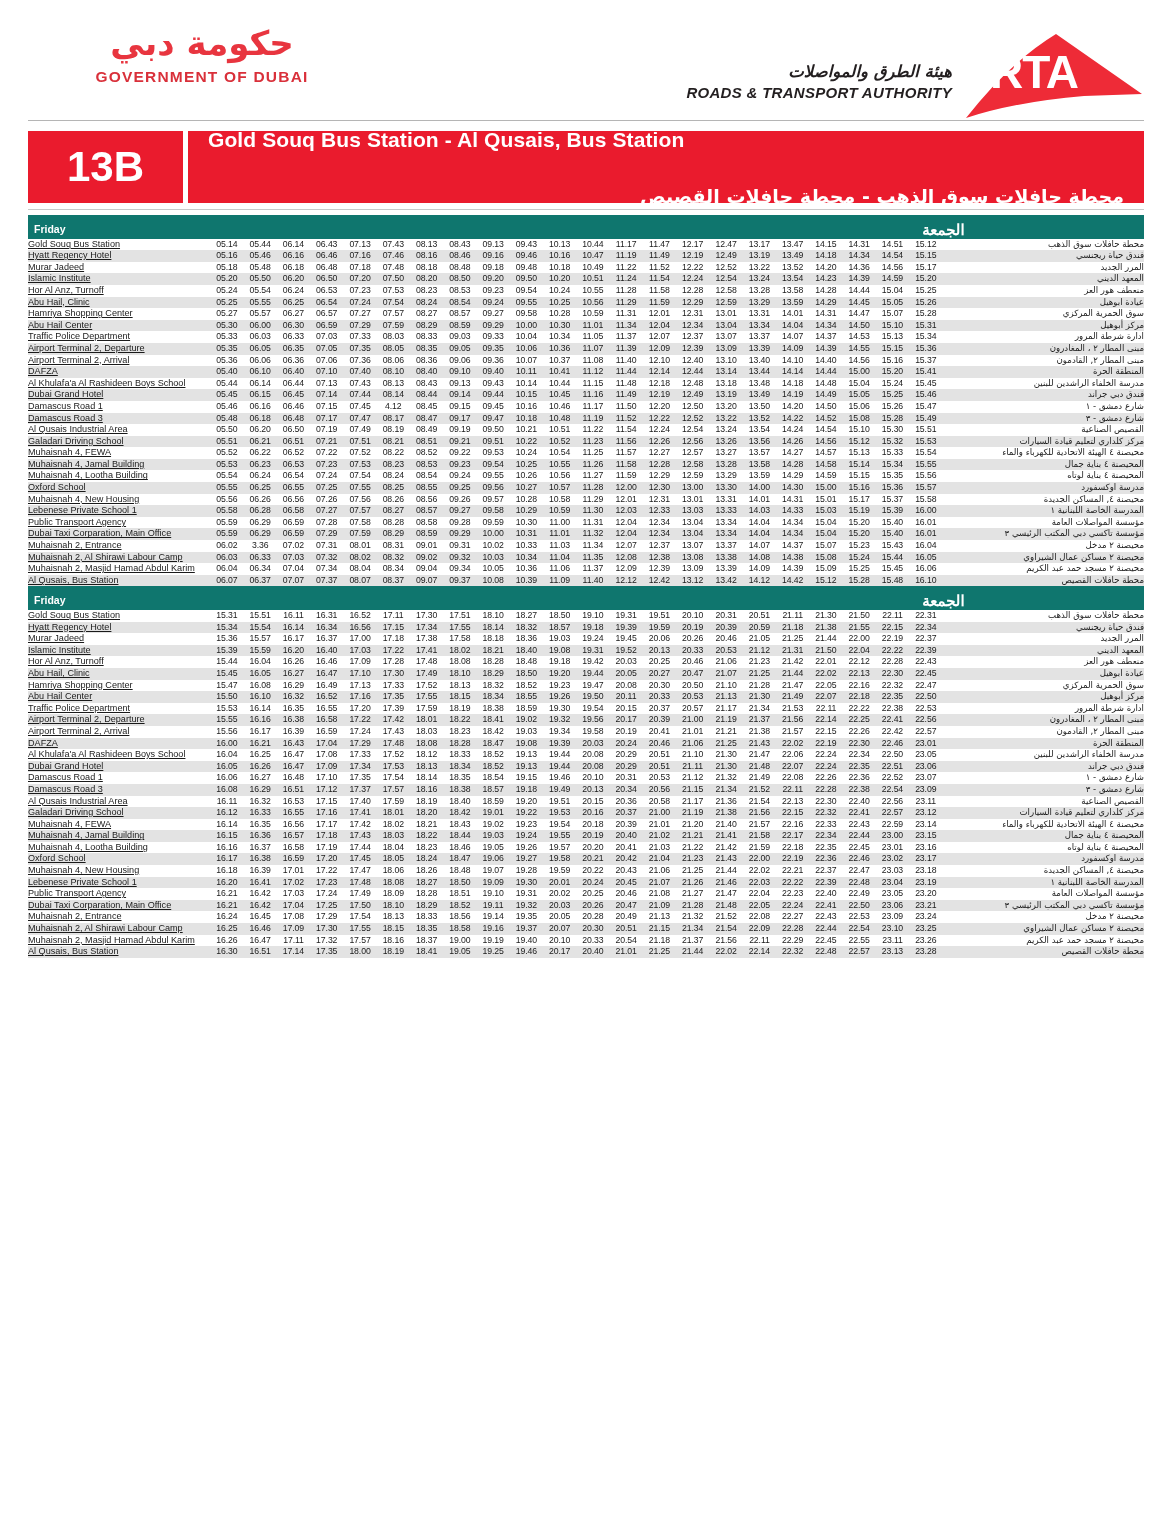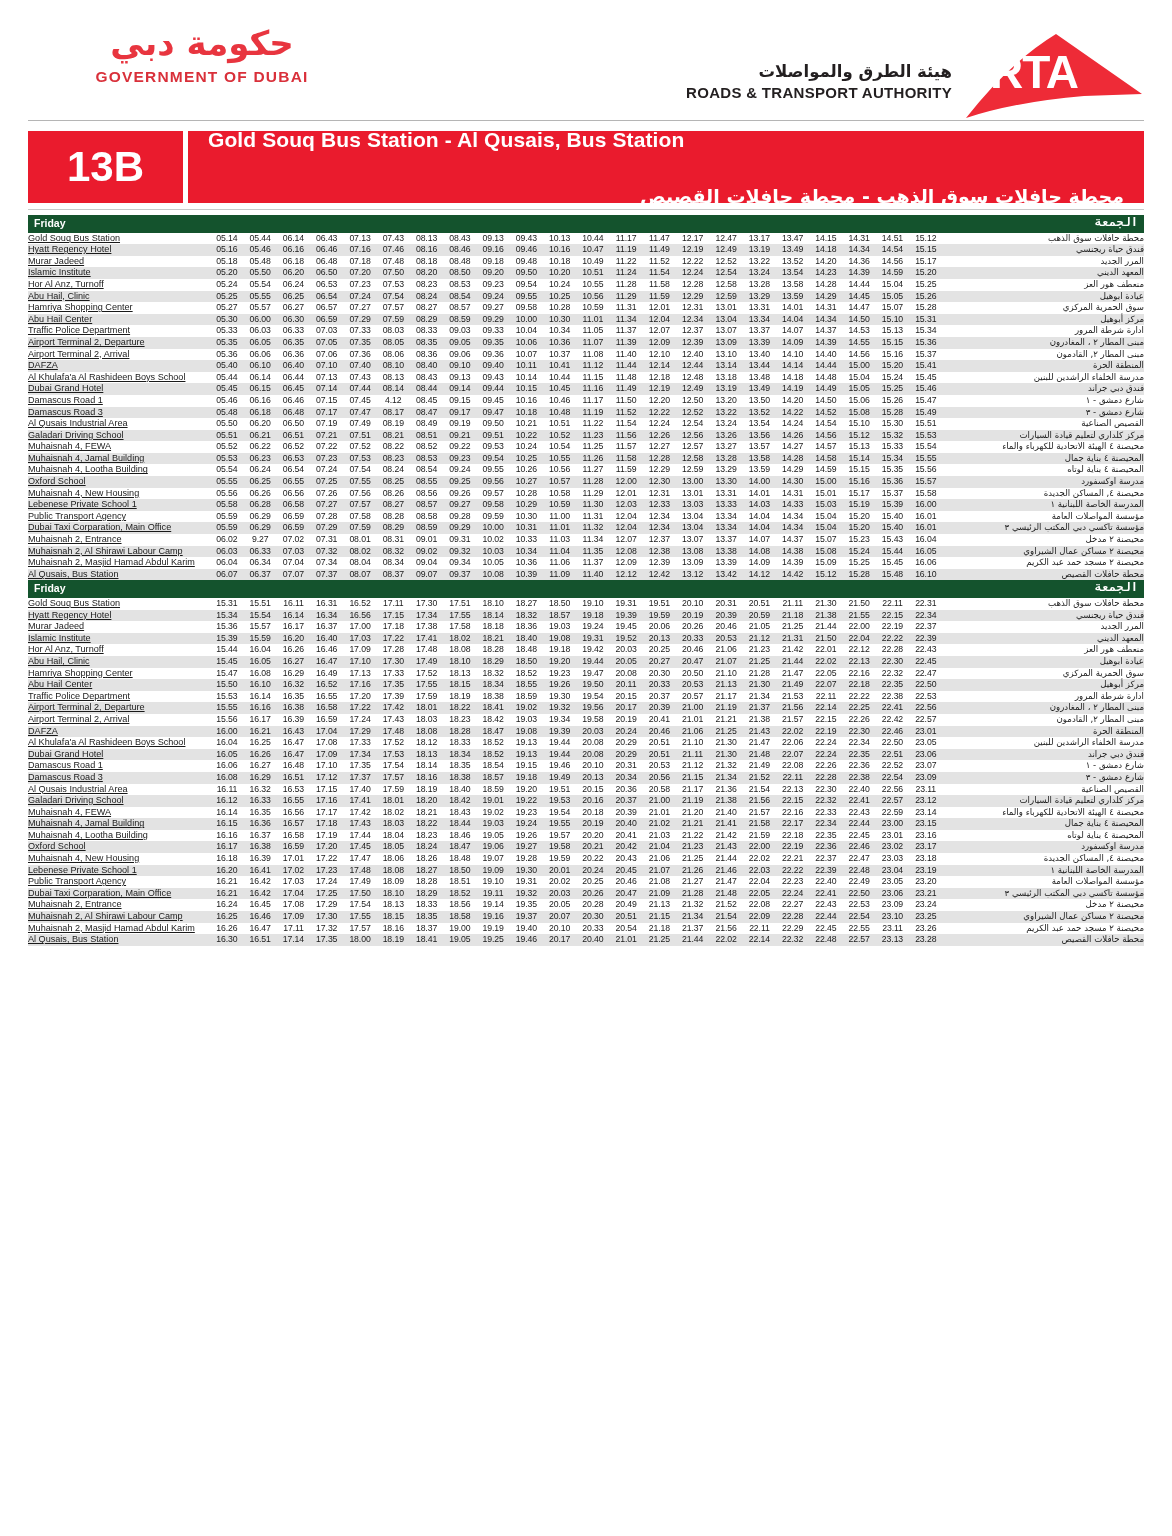--- a/index.html
+++ b/index.html
@@ -55,7 +55,7 @@
     gap: 0px;
     padding-top: 10px;
   }
-  .rta-words { text-align: right; padding-right: 12px; padding-top: 6px; }
+  .rta-words { text-align: right; padding-right: 12px; padding-top: 6px; font-style: italic; }
   .rta-words .rta-ar {
     color: #231f20;
     font-size: 16.5px;

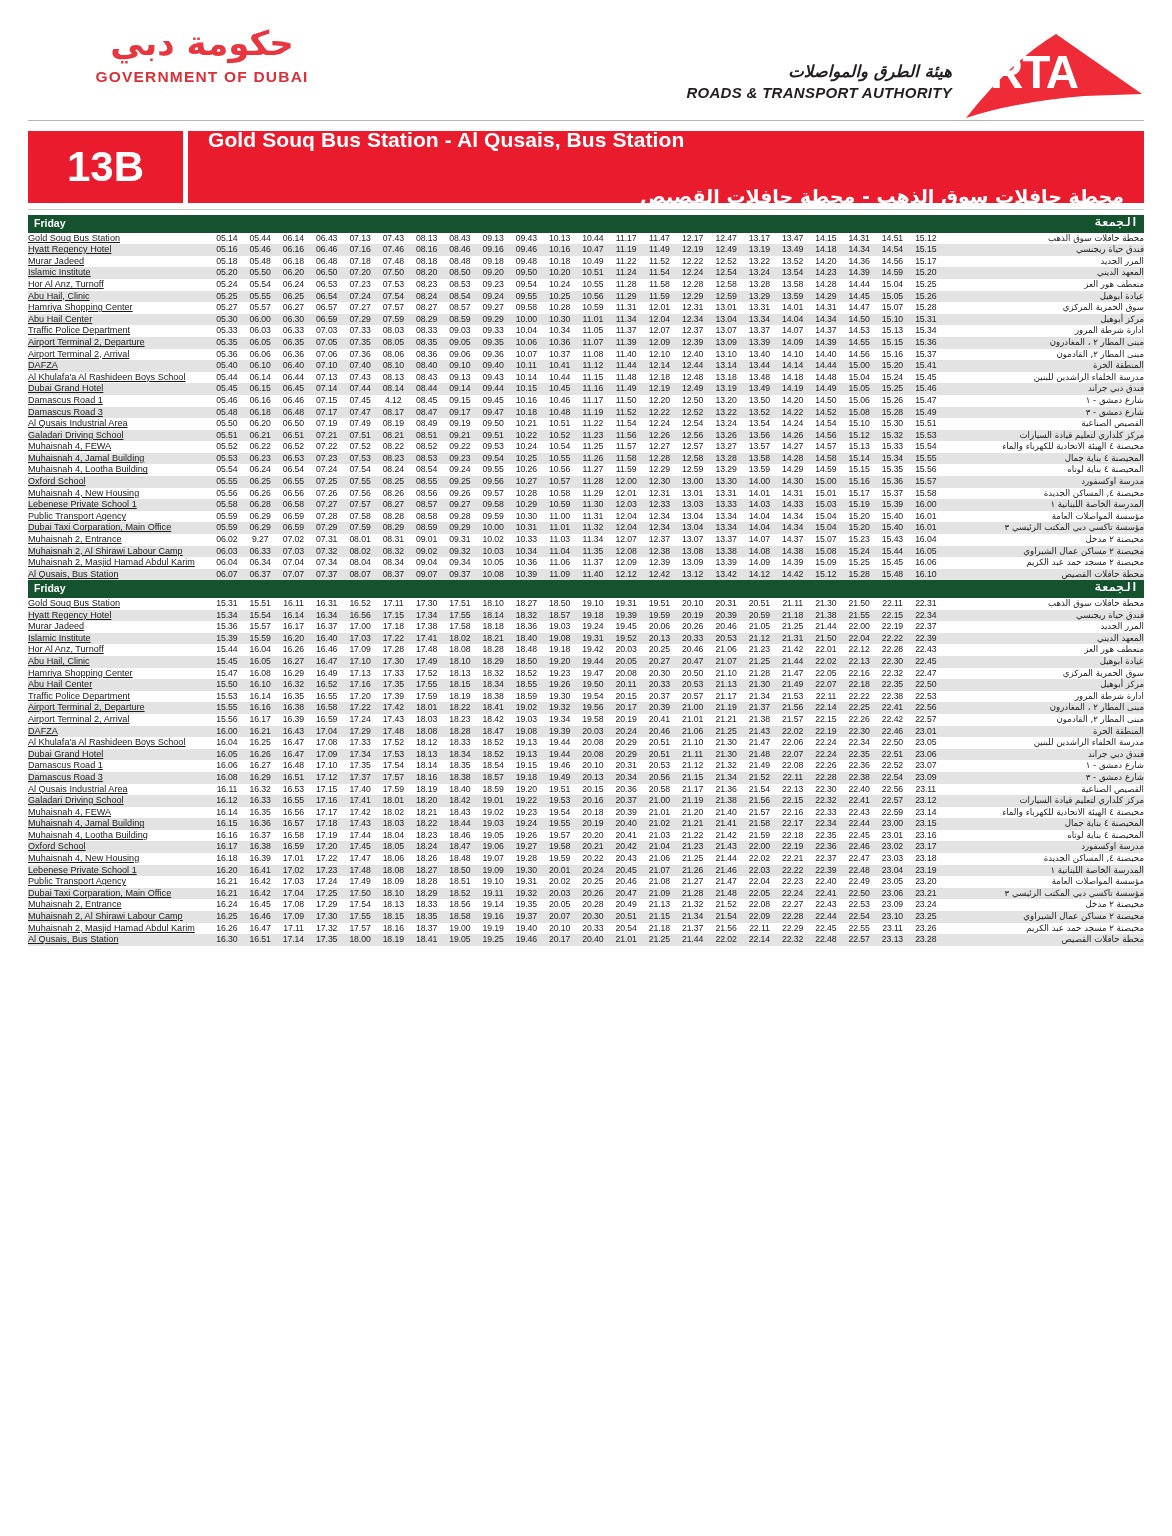--- a/index.html
+++ b/index.html
@@ -145,11 +145,11 @@
     font-size: 8.6px;
   }
   table.tt tr.dayhdr td {
-    background: #14532d;
+    background: #0f766e;
     color: #ffffff;
     font-size: 10.5px;
     font-weight: 700;
-    padding: 3px 6px 3px 6px;
+    padding: 9px 6px 3px 6px;
     height: 17px;
   }
   table.tt tr.dayhdr td.ar {

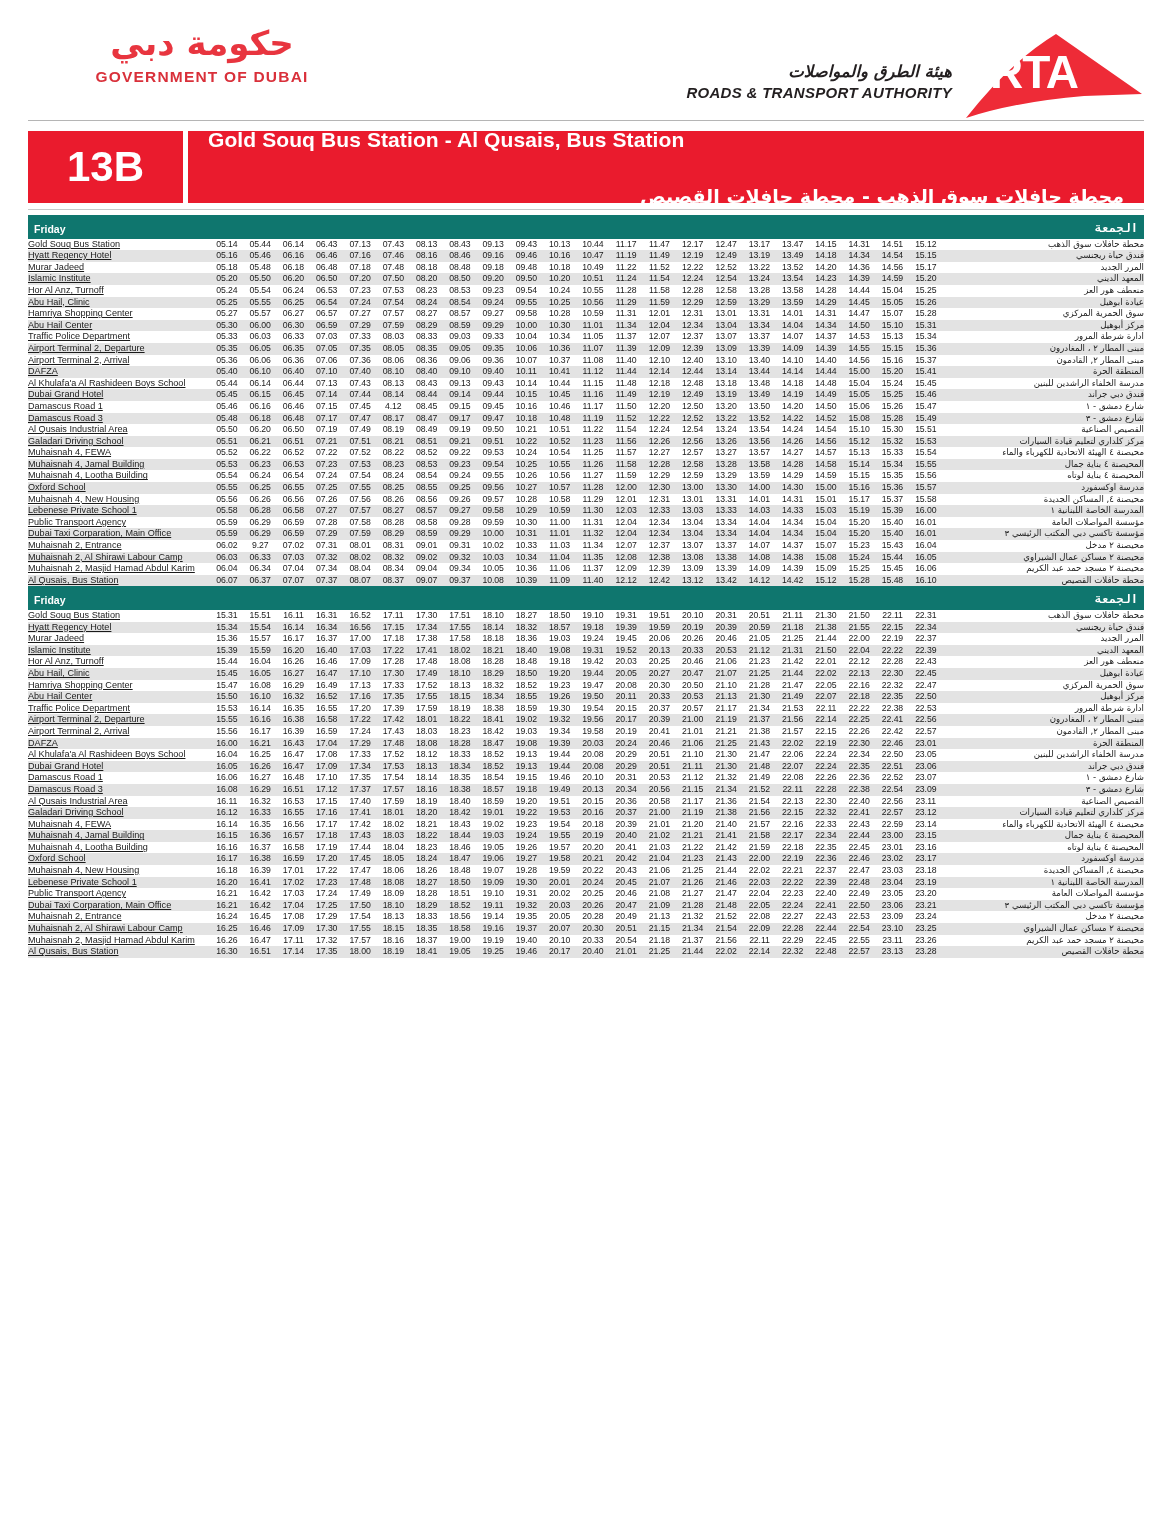--- a/index.html
+++ b/index.html
@@ -153,10 +153,10 @@
     height: 17px;
   }
   table.tt tr.dayhdr td.ar {
-    text-align: right;
+    text-align: center;
     direction: rtl;
-    font-family: Liberation Mono, monospace;
-    font-size: 12px;
+    font-family: Liberation Sans, sans-serif;
+    font-size: 15px;
   }
   table.tt td {
     padding: 0;

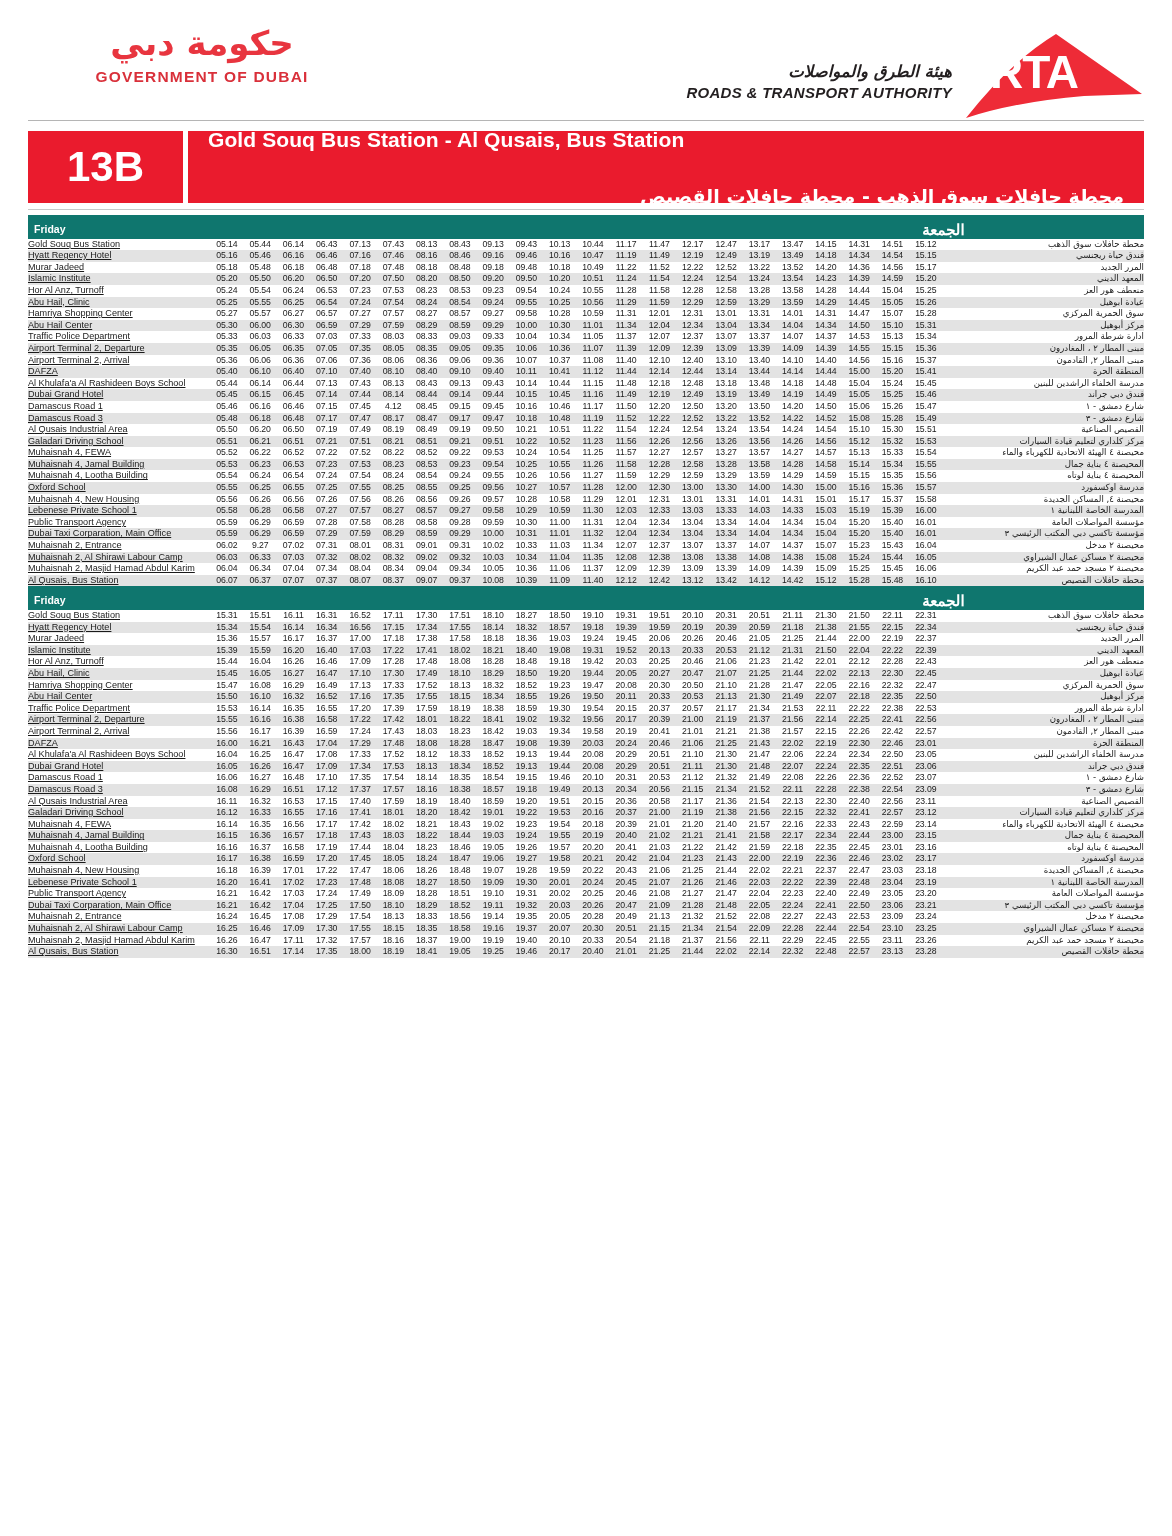--- a/index.html
+++ b/index.html
@@ -942,7 +942,7 @@
           <tr class="row">
             <td class="stop">Muhaisnah 2, Entrance</td>
             <td class="t">06.02</td>
-            <td class="t">9.27</td>
+            <td class="t">3.36</td>
             <td class="t">07.02</td>
             <td class="t">07.31</td>
             <td class="t">08.01</td>

